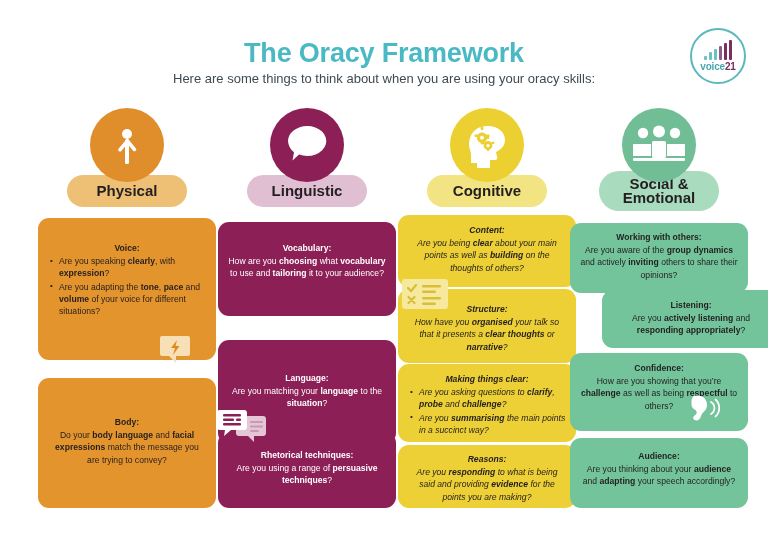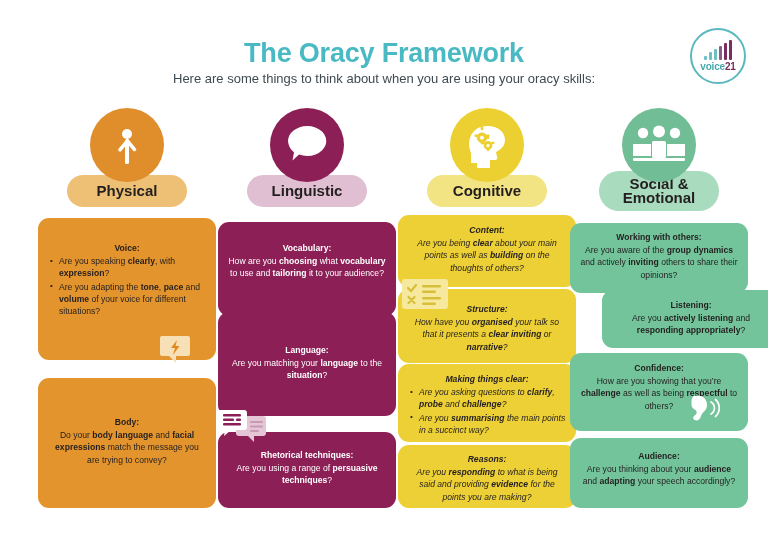--- a/index.html
+++ b/index.html
@@ -246,7 +246,7 @@
 
     <div class="card c-yel" style="top:289px;height:74px;padding-top:14px;">
       <span class="hd">Structure:</span>
-      <p>How have you <b>organised</b> your talk so that it presents a <b>clear inviting</b> or <b>narrative</b>?</p>
+      <p>How have you <b>organised</b> your talk so that it presents a <b>clear thoughts</b> or <b>narrative</b>?</p>
     </div>
 
     <div class="card c-yel" style="top:364px;height:78px;padding-top:9px;">

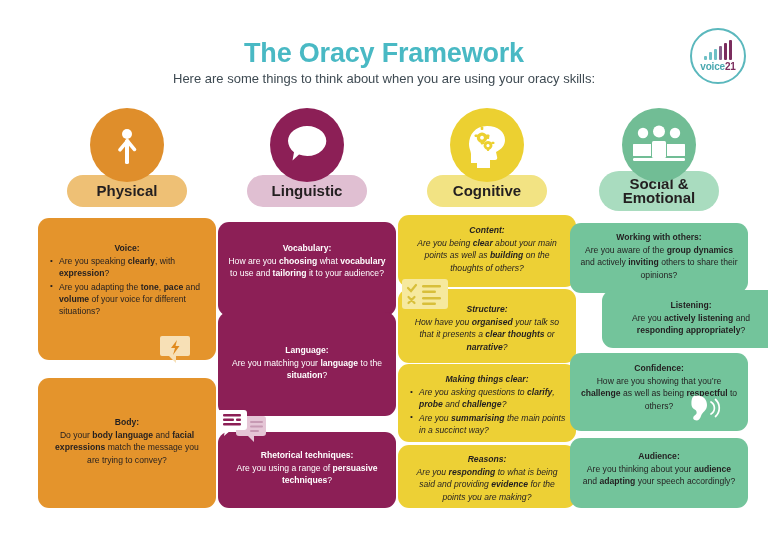--- a/index.html
+++ b/index.html
@@ -170,7 +170,7 @@
       <p>How are you <b>choosing</b> what <b>vocabulary</b> to use and <b>tailoring</b> it to your audience?</p>
     </div>
 
-    <div class="card c-mag txt-white" style="top:312px;height:104px;padding-top:32px;">
+    <div class="card c-mag txt-white" style="top:340px;height:104px;padding-top:32px;">
       <span class="hd">Language:</span>
       <p>Are you matching your <b>language</b> to the <b>situation</b>?</p>
     </div>

